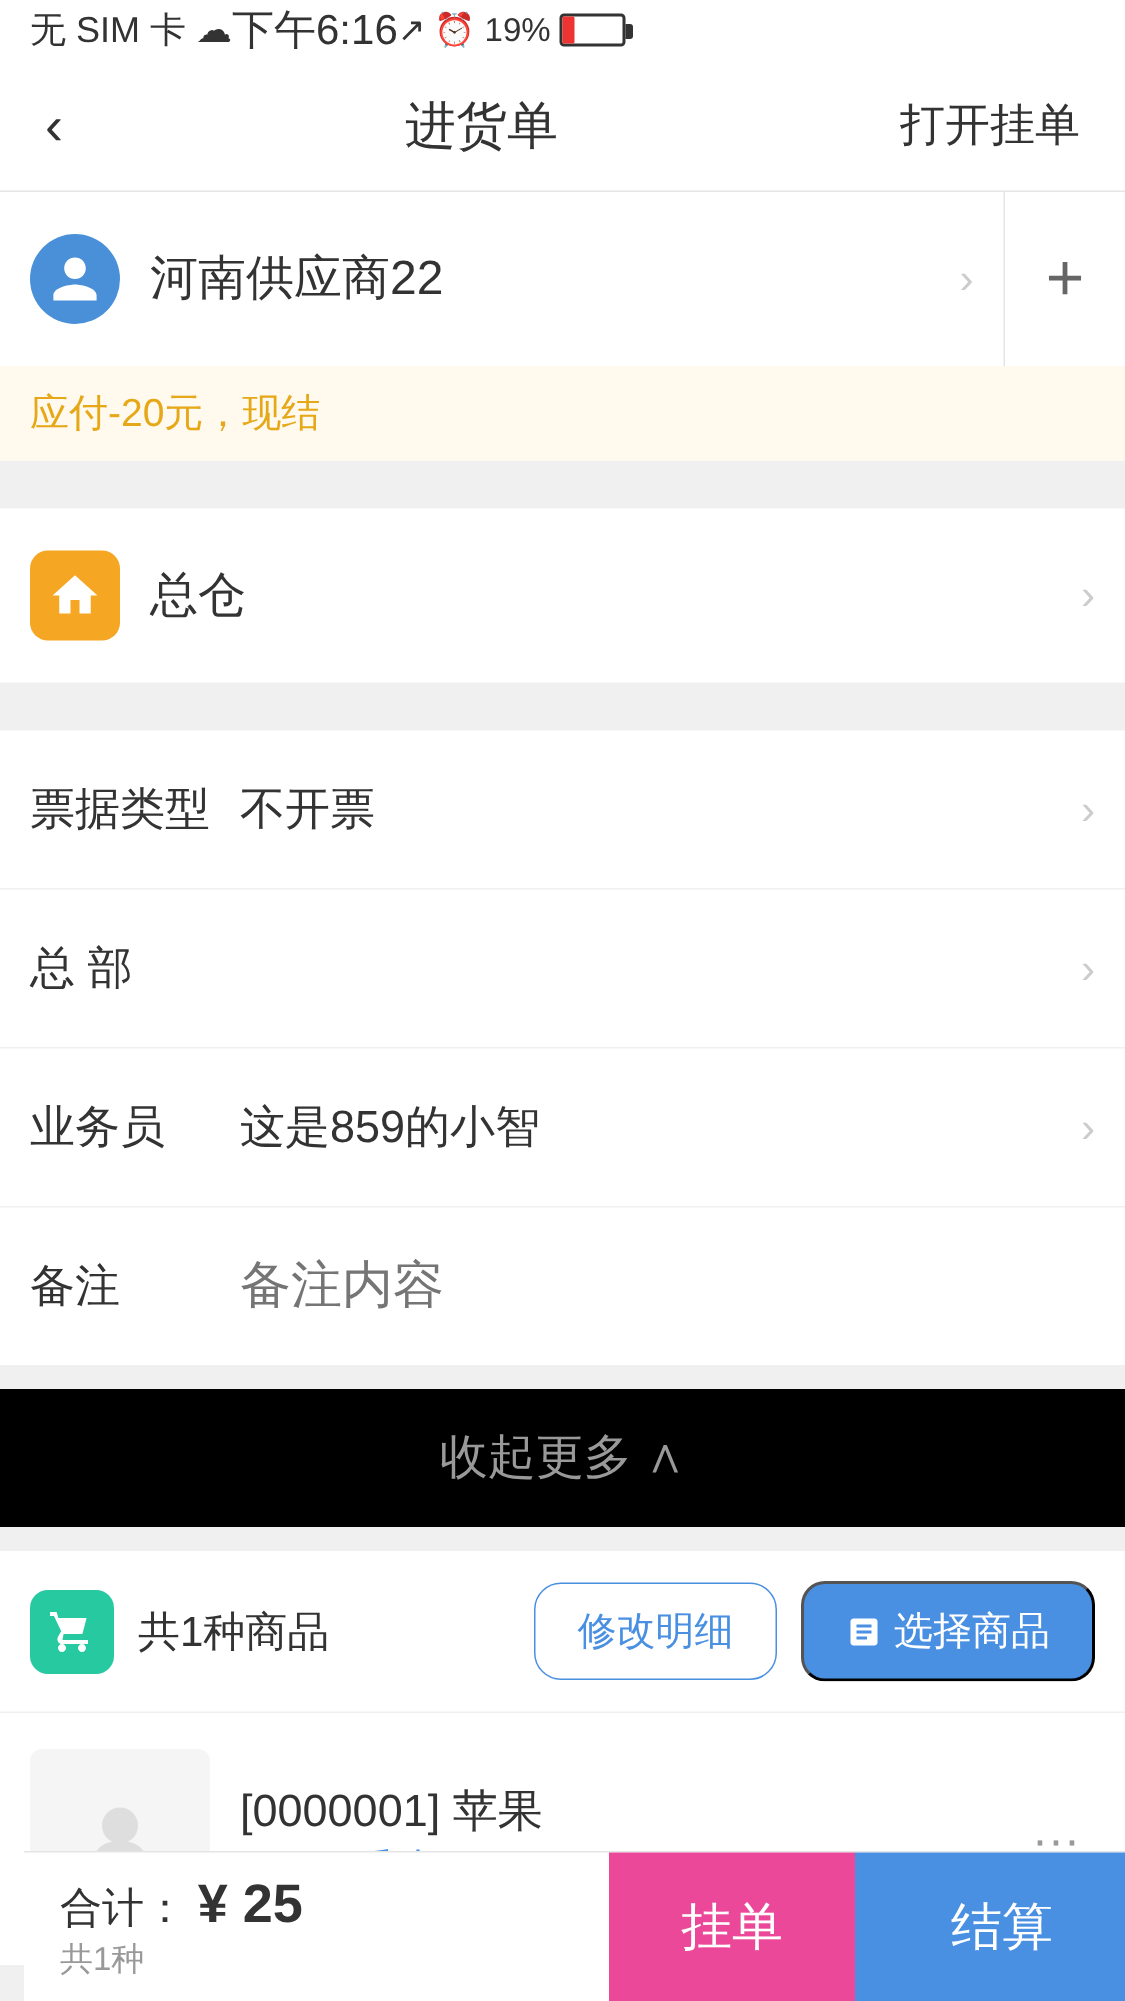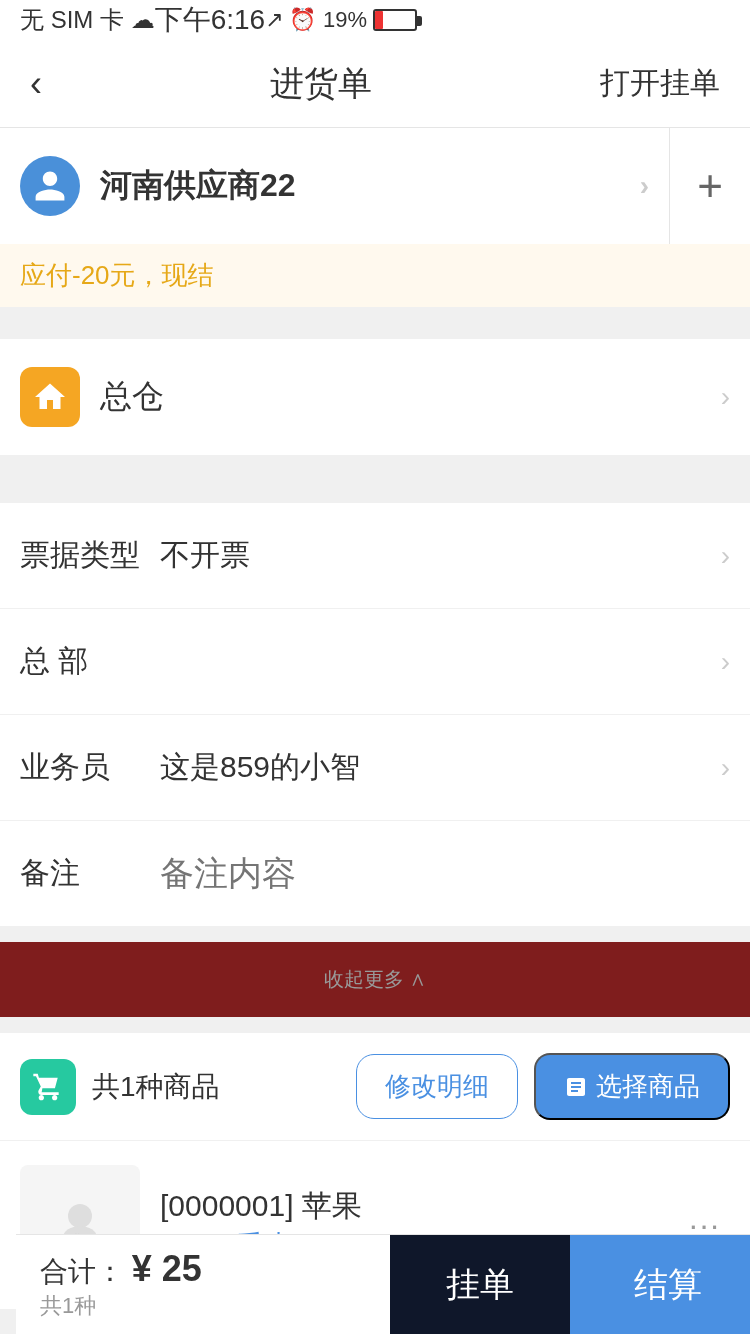--- a/index.html
+++ b/index.html
@@ -82,7 +82,6 @@
       align-items: center;
       padding: 28px 20px;
       border-right: 1px solid #e5e5e5;
-      font-weight: bold;
     }
     .supplier-avatar {
       width: 60px; height: 60px;

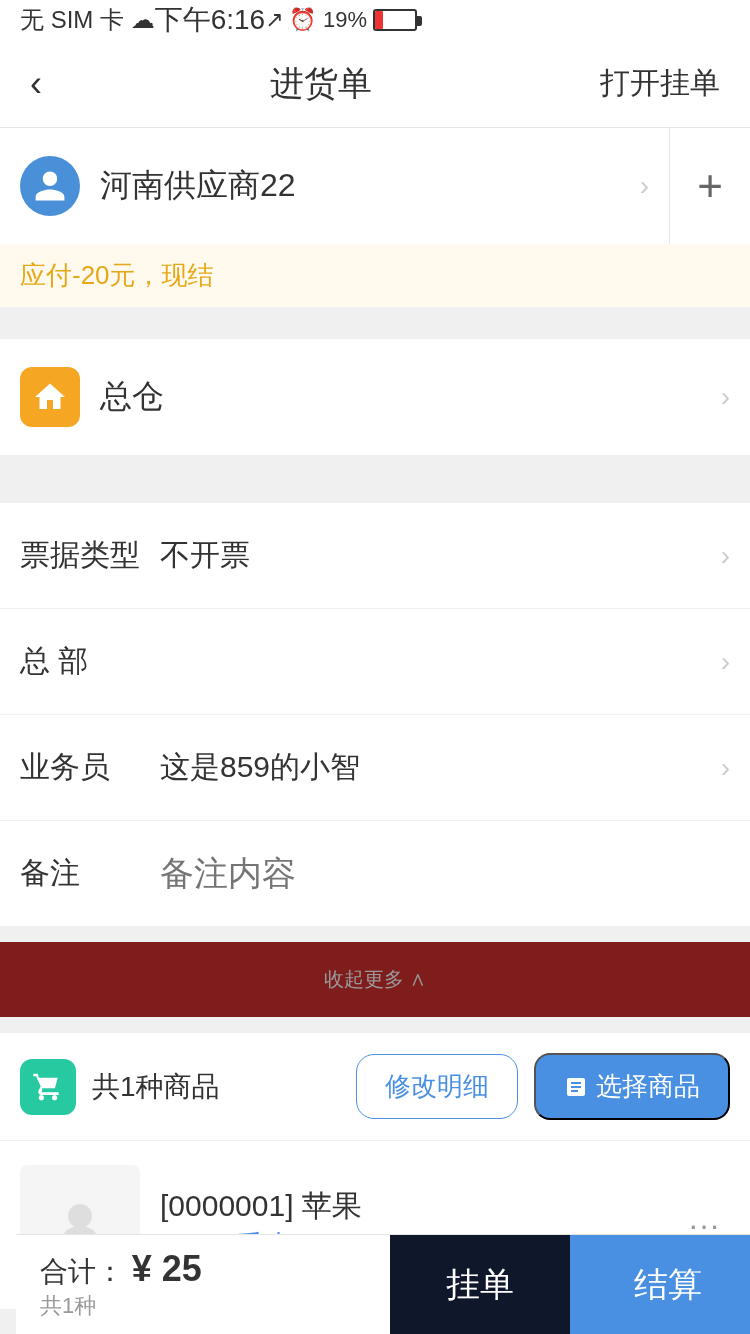--- a/index.html
+++ b/index.html
@@ -127,7 +127,7 @@
       display: flex;
       align-items: center;
       padding: 28px 20px;
-      margin-bottom: 32px;
+      margin-bottom: 16px;
     }
     .warehouse-icon {
       width: 60px; height: 60px;

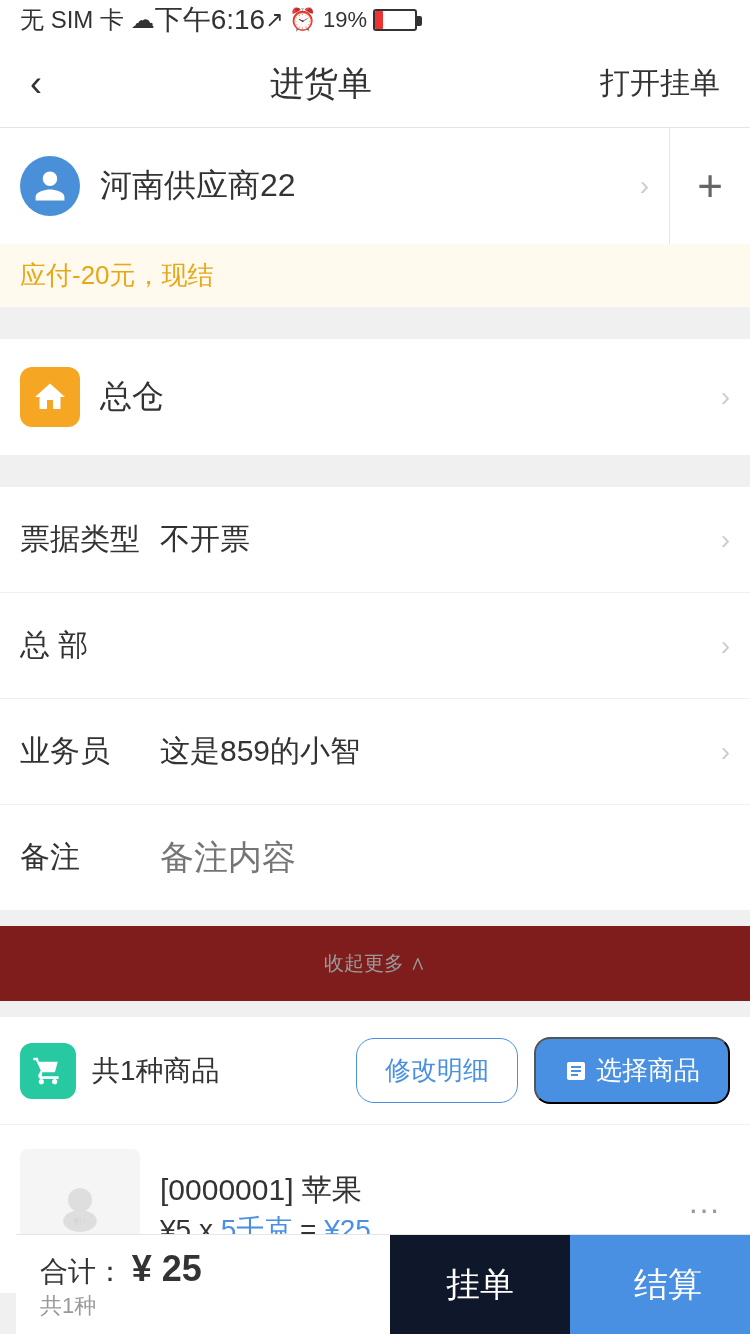--- a/index.html
+++ b/index.html
@@ -177,10 +177,10 @@
 
     
     .collapse-bar {
-      background: #7f1d1d;
+      background: #000000;
       text-align: center;
       padding: 24px;
-      font-size: 20px;
+      font-size: 32px;
       color: #999;
       margin-bottom: 16px;
       cursor: pointer;

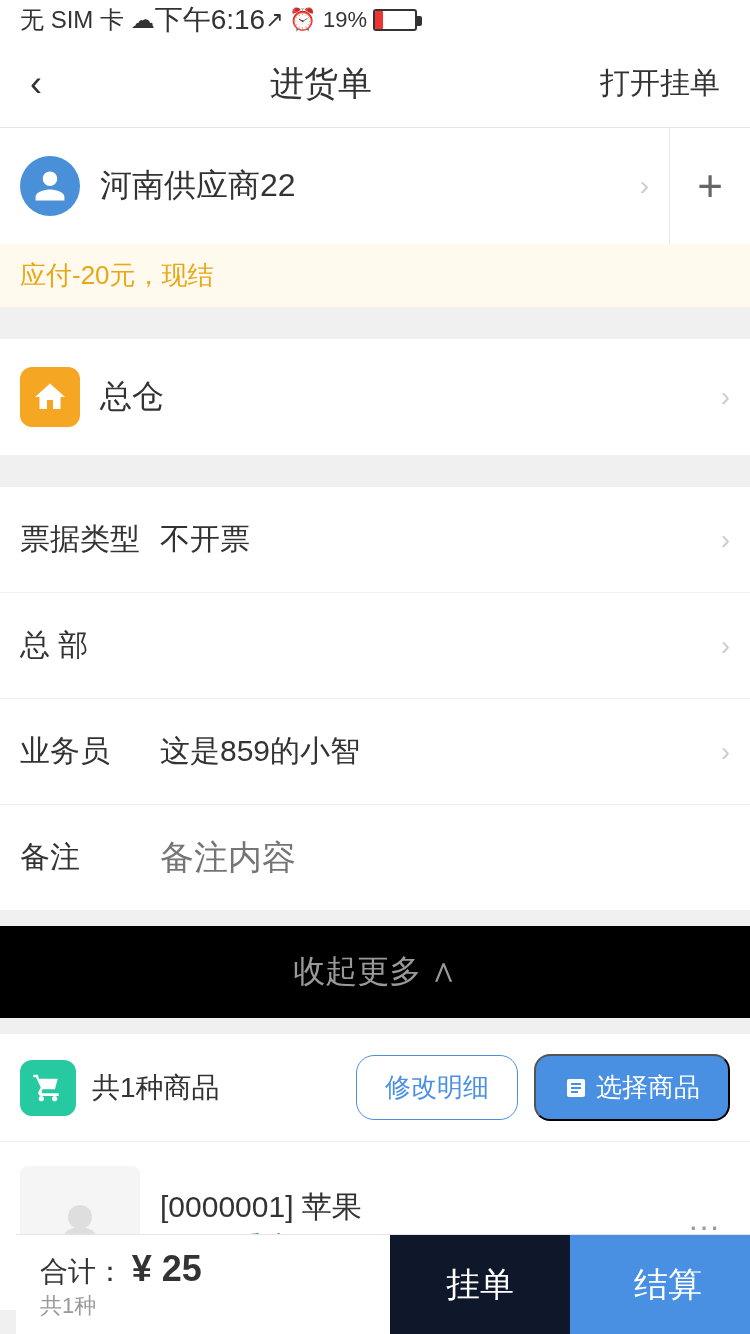--- a/index.html
+++ b/index.html
@@ -288,9 +288,9 @@
       padding: 0 24px;
     }
     .btn-hang {
-      width: 180px;
+      width: 164px;
       height: 100px;
-      background: #0f172a;
+      background: #ec4899;
       color: #fff;
       font-size: 34px;
       display: flex;

